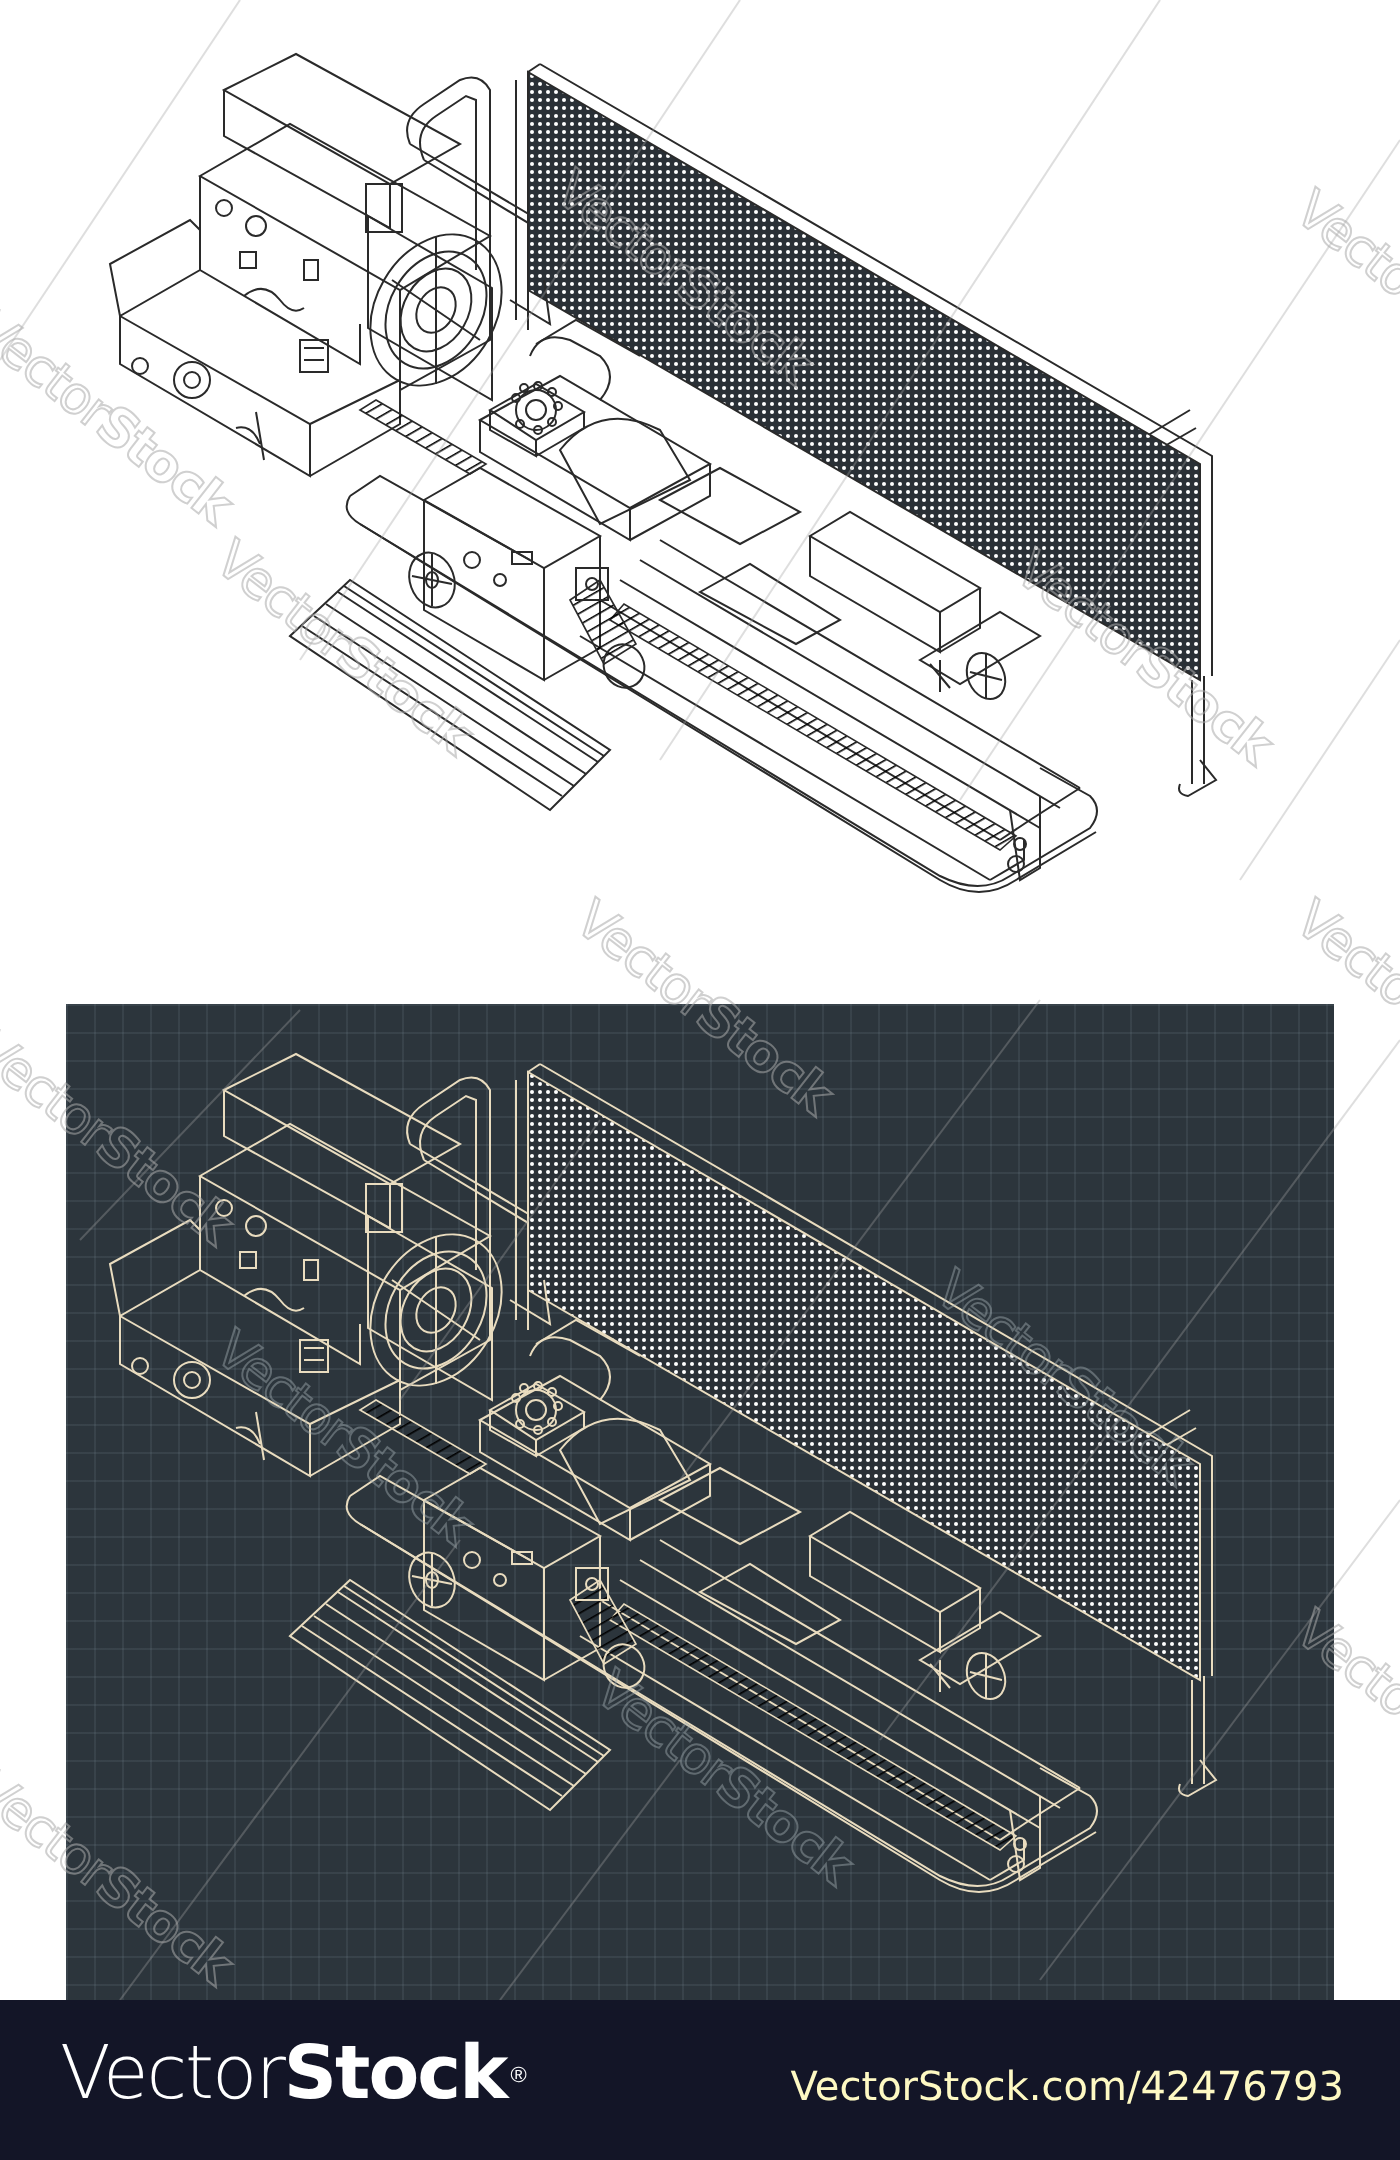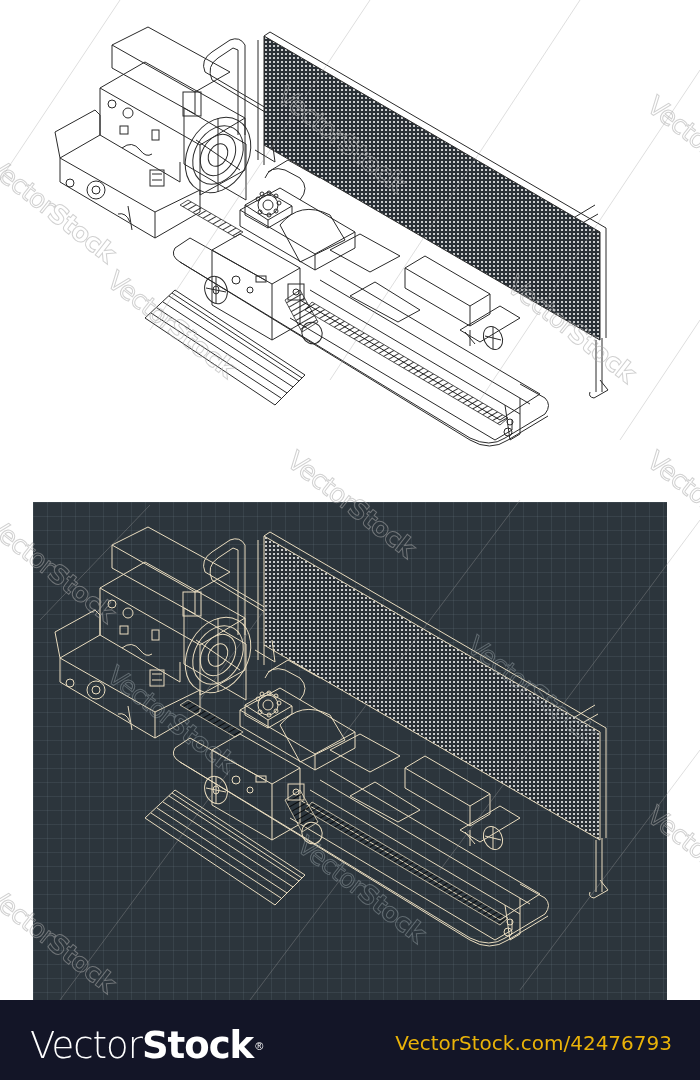--- a/index.html
+++ b/index.html
@@ -23,8 +23,8 @@
     background: #131527;
   }
   .footer .logo {
-    position: absolute; left: 30px; top: 20px; height: 44px;
-    color: #ffffff; font-size: 40px; line-height: 48px; letter-spacing: -1px;
+    position: absolute; left: 30px; top: 4px; height: 44px;
+    color: #ffffff; font-size: 40px; line-height: 64px; letter-spacing: -1px;
     white-space: nowrap;
   }
   .footer .logo .thin { font-weight: 300; font-family: "DejaVu Sans", sans-serif; font-size: 37px; }

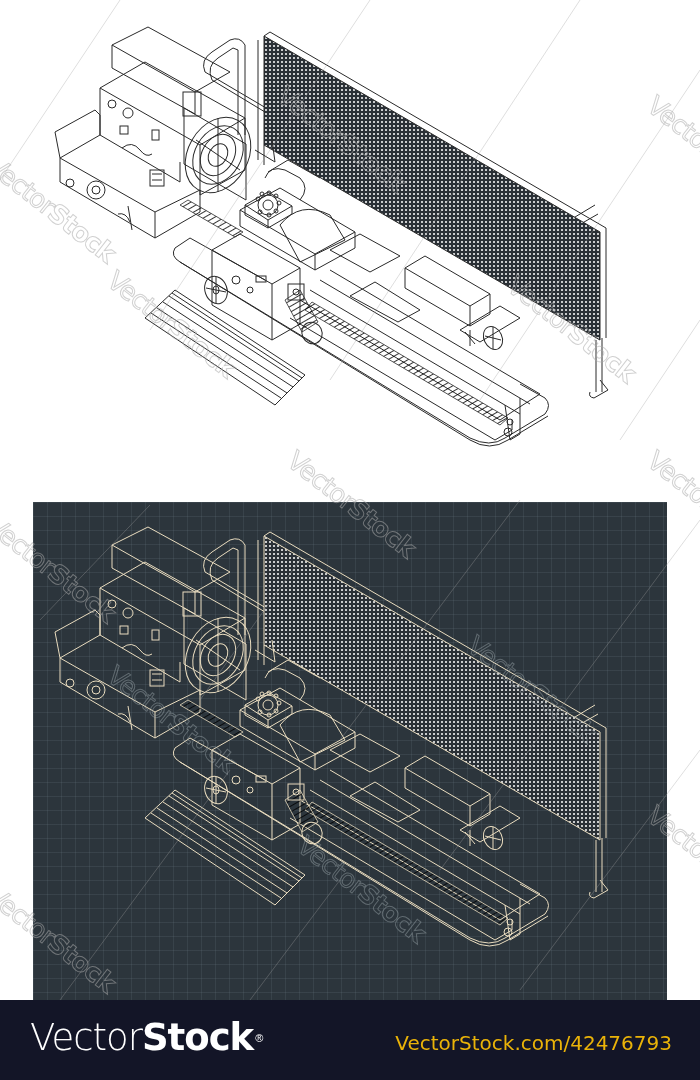--- a/index.html
+++ b/index.html
@@ -32,7 +32,7 @@
   .footer .logo .reg { font-size: 11px; vertical-align: top; position: relative; top: 2px; margin-left: 2px; letter-spacing: 0; }
   .footer .url {
     position: absolute; right: 28px; top: 32px;
-    color: #eab308; font-size: 20px; line-height: 22px;
+    color: #fef9c3; font-size: 20px; line-height: 22px;
     font-family: "DejaVu Sans", sans-serif;
   }
   .wm {

